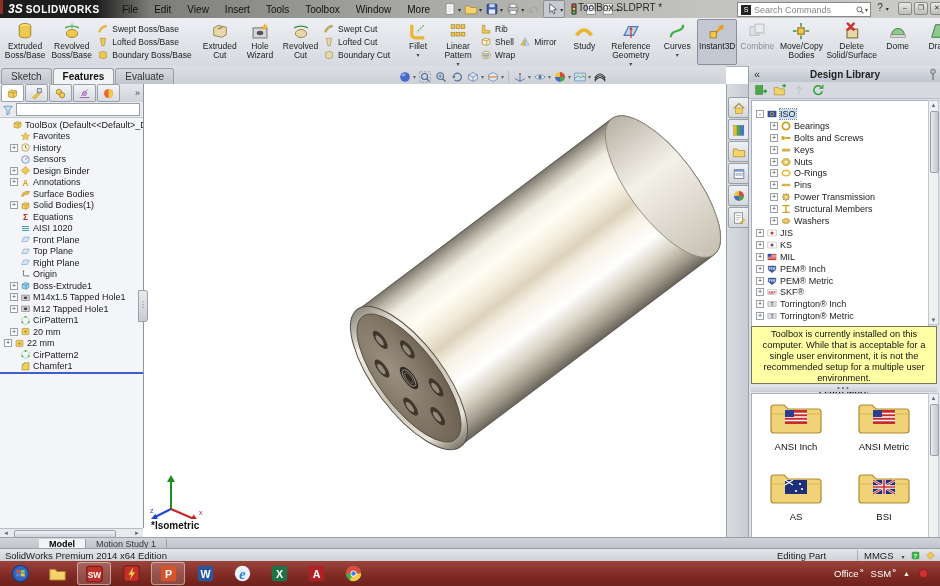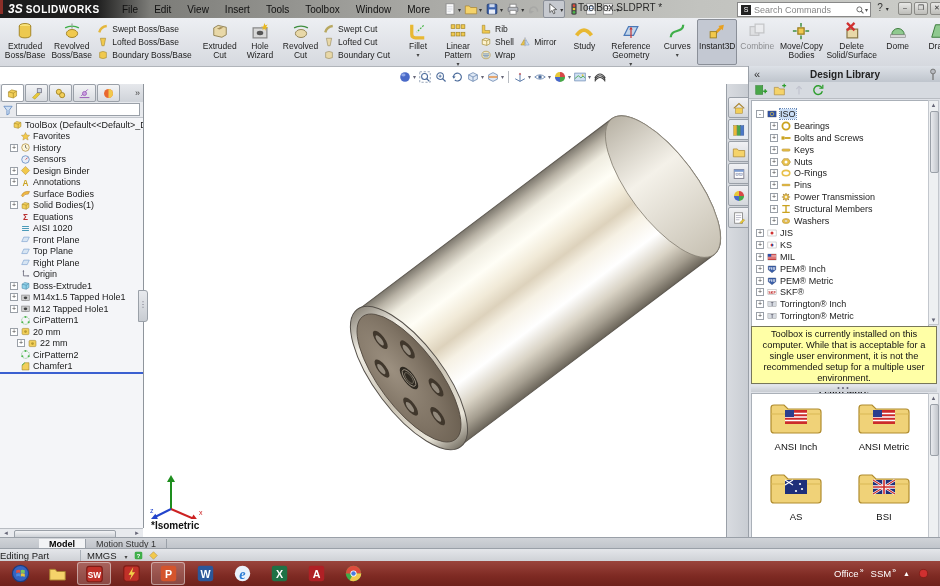--- a/index.html
+++ b/index.html
@@ -538,6 +538,11 @@
       </div>
     </div>
 
+  <div id="tabrow" class="abs">
+      <span class="cmdtab">Sketch</span>
+      <span class="cmdtab active">Features</span>
+      <span class="cmdtab">Evaluate</span>
+    </div>
 
   <div id="headsup" class="abs">
       <span class="hud">

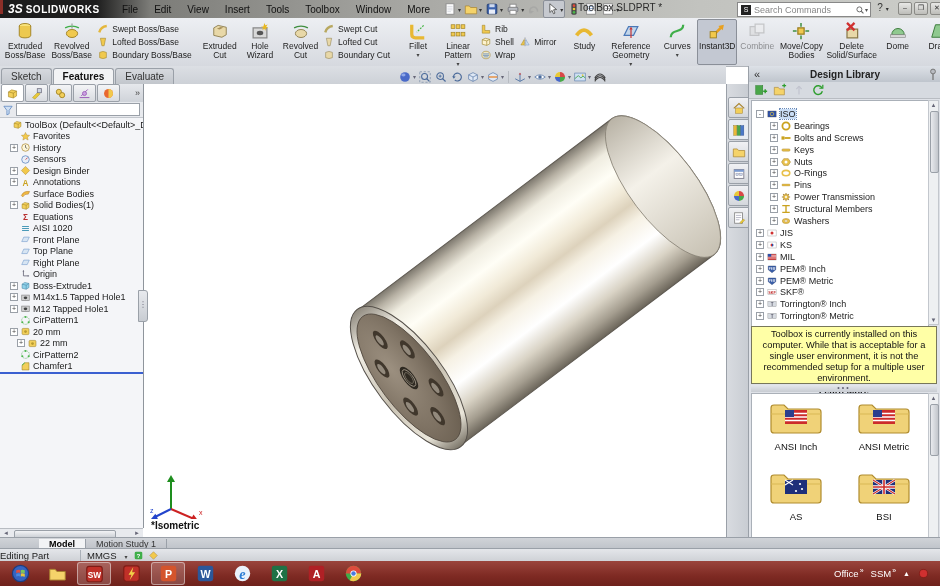--- a/index.html
+++ b/index.html
@@ -885,7 +885,7 @@
           </span>
           <span>20 mm</span>
         </div>
-        <div class="trow" style="top: 219.5px; padding-left: 17px;">
+        <div class="trow" style="top: 219.5px; padding-left: 4px;">
           <span class="expand">+</span>
           <span class="ic" style="width: 11px; height: 11px;">
             <svg viewBox="0 0 16 16">

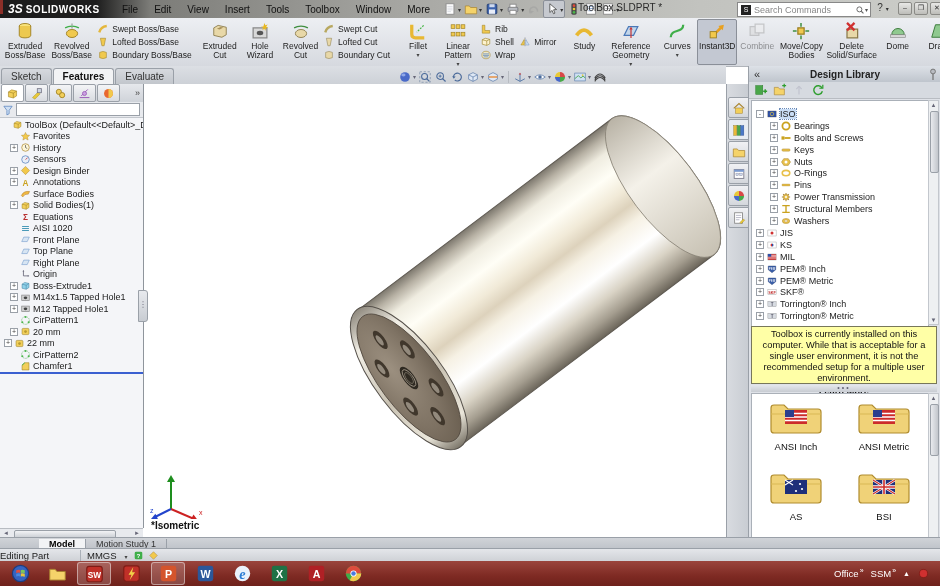--- a/index.html
+++ b/index.html
@@ -1385,6 +1385,7 @@
       <span class="mtab">Motion Study 1</span>
     </div>
   <div id="statusbar" class="abs">
+    <span id="status-left">SolidWorks Premium 2014 x64 Edition</span>
     <span id="status-mode">Editing Part</span>
     <span id="status-units"><span>MMGS</span><span class="dd">▾</span></span>
     <span id="status-icons">

